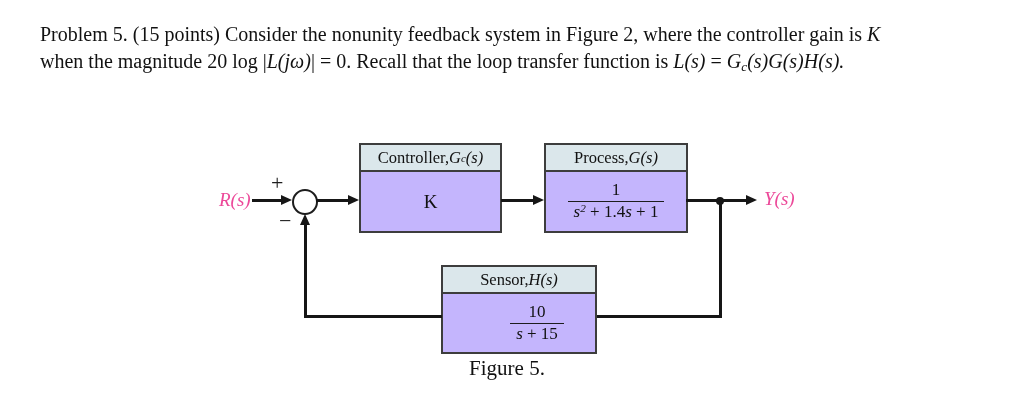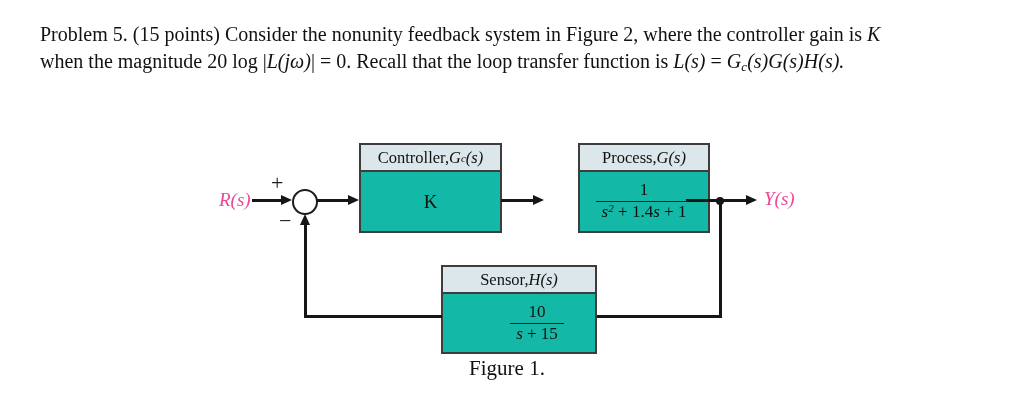--- a/index.html
+++ b/index.html
@@ -67,7 +67,7 @@
 
   
   .block{
-    position:absolute;background:#14b8a6;border:2px solid #3d3d3d;box-sizing:border-box;
+    position:absolute;background:#c4b5fd;border:2px solid #3d3d3d;box-sizing:border-box;
   }
   .block .hdr{
     height:25px;background:#dbe7eb;border-bottom:2px solid #3d3d3d;

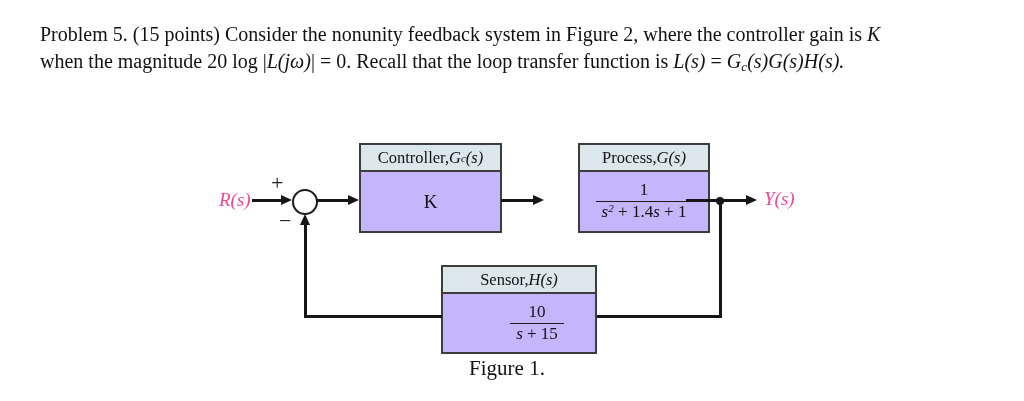--- a/index.html
+++ b/index.html
@@ -79,7 +79,7 @@
   }
   #block-controller{left:359px;top:143px;width:143px;height:90px;}
   #block-controller .bdy{height:59px;font-size:19px;}
-  #block-process{left:544px;top:143px;width:132px;height:90px;margin-left:34px;}
+  #block-process{left:544px;top:143px;width:144px;height:90px;}
   #block-process .bdy{height:59px;}
   #block-sensor{left:441px;top:265px;width:156px;height:89px;}
   #block-sensor .bdy{height:58px;padding-left:36px;}

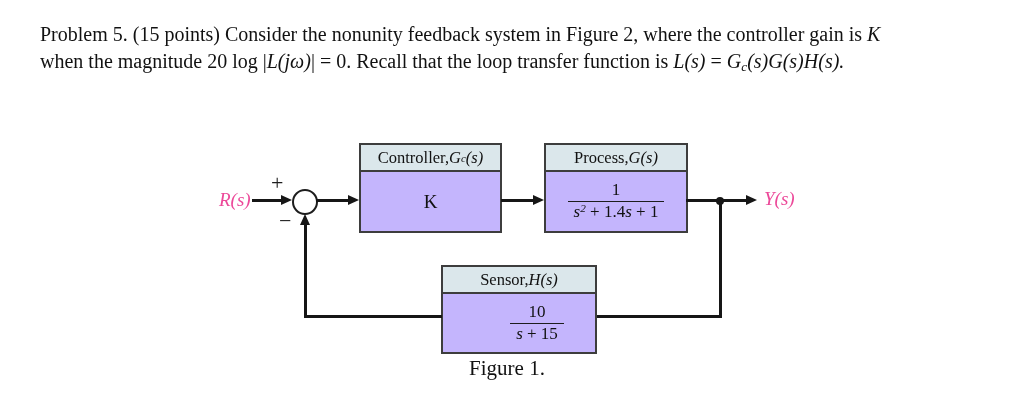--- a/index.html
+++ b/index.html
@@ -165,7 +165,7 @@
   <div class="vline" id="line-fb-up"></div>
   <div class="ah-up" id="ah-sum"></div>
 
-  <div class="caption">Figure 1.</div>
+  <div class="caption">Figure 5.</div>
 </div>
 
 </body></html>

